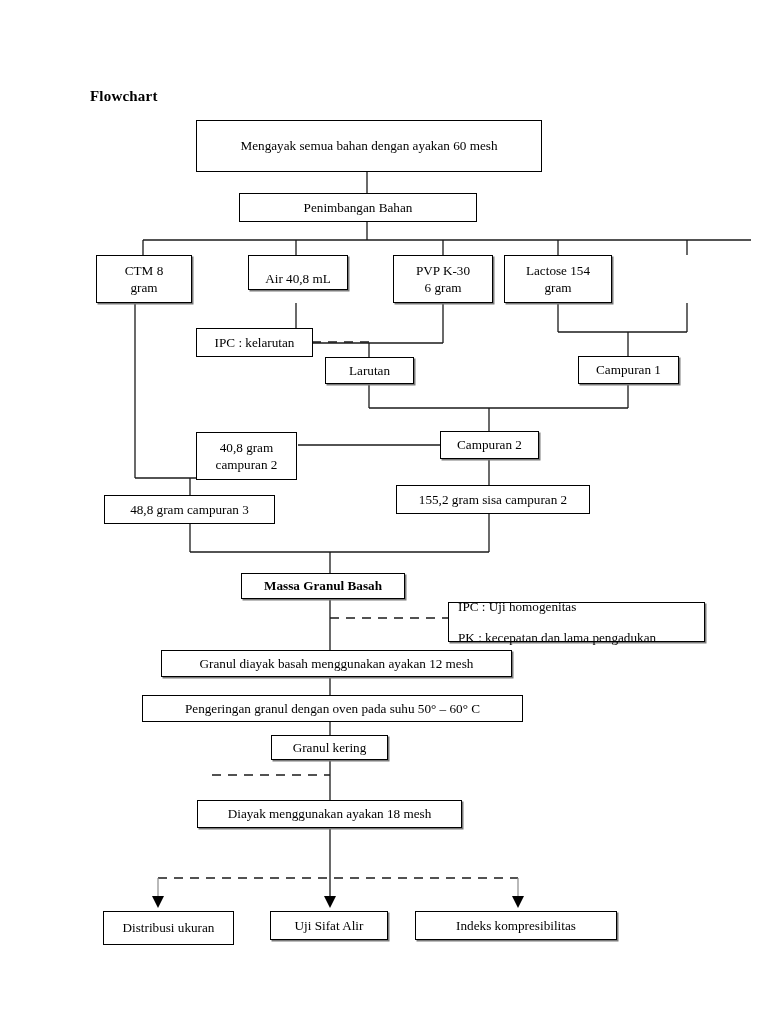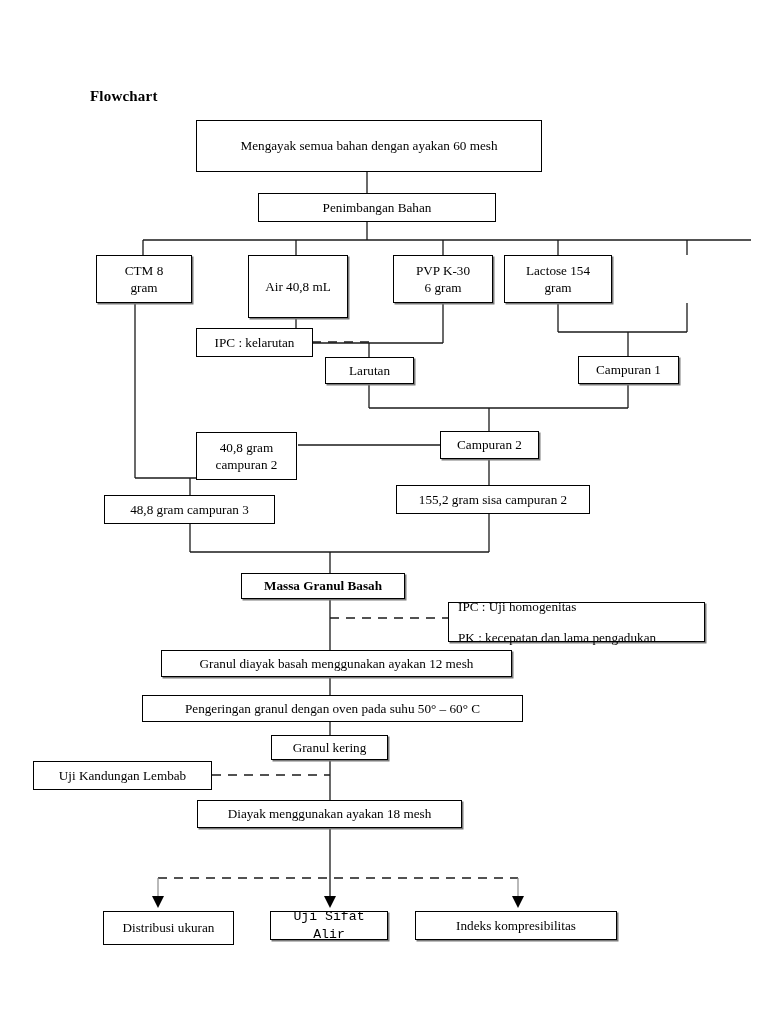--- a/index.html
+++ b/index.html
@@ -135,7 +135,7 @@
     <span>Mengayak semua bahan dengan ayakan 60 mesh</span>
   </div>
 
-  <div class="node" style="left:258px; top:193px; width:238px; height:29px;">
+  <div class="node" style="left:239px; top:193px; width:238px; height:29px;">
     <span>Penimbangan Bahan</span>
   </div>
 

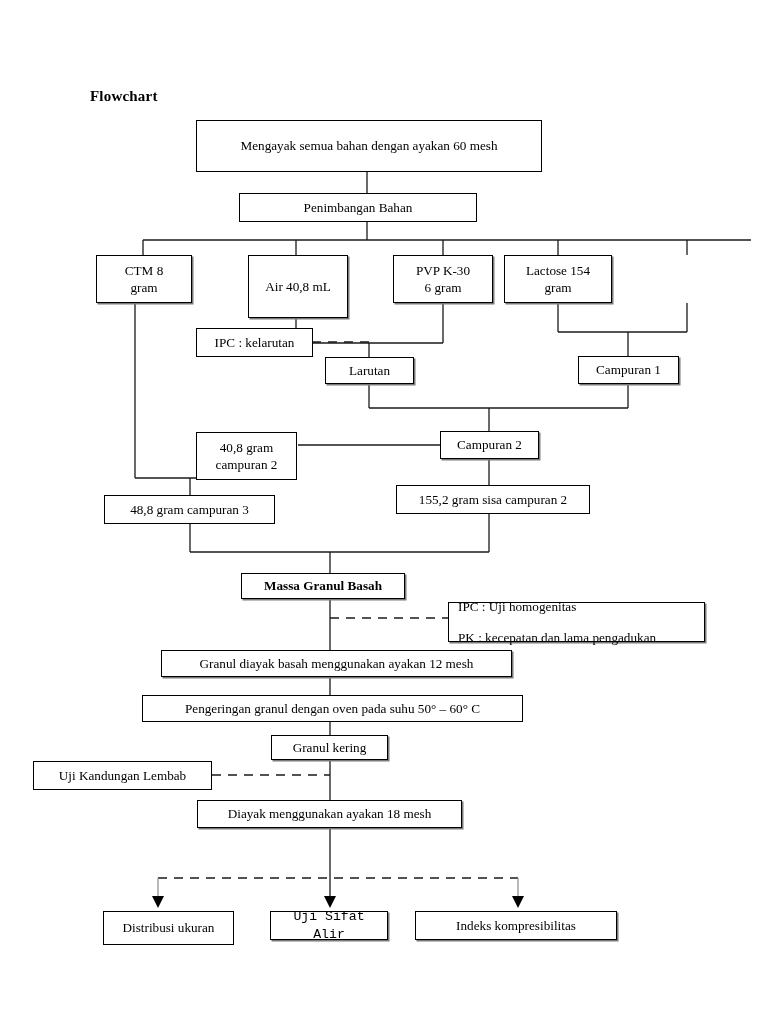--- a/index.html
+++ b/index.html
@@ -144,7 +144,7 @@
     <span>gram</span>
   </div>
 
-  <div class="node shadow" style="left:248px; top:255px; width:100px; height:63px;">
+  <div class="node shadow" style="left:248px; top:255px; width:100px; height:35px;align-items:flex-end;">
     <span>Air 40,8 mL</span>
   </div>
 

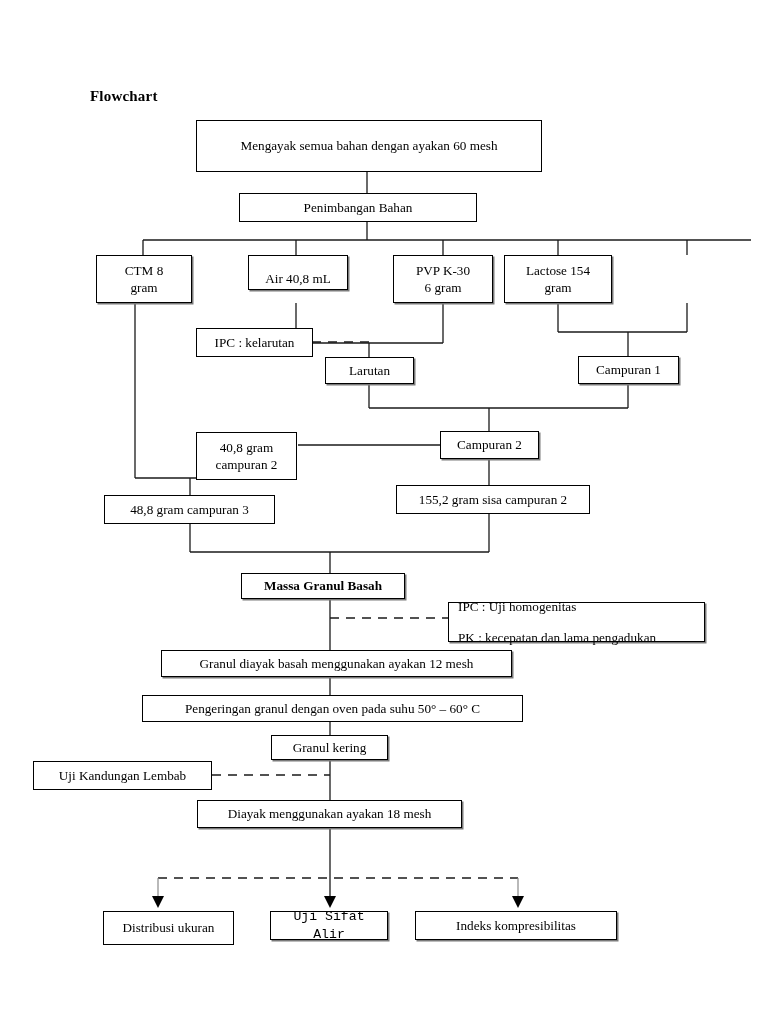--- a/index.html
+++ b/index.html
@@ -210,9 +210,6 @@
     <span>Granul kering</span>
   </div>
 
-  <div class="node" style="left:33px; top:761px; width:179px; height:29px;">
-    <span>Uji Kandungan Lembab</span>
-  </div>
 
   <div class="node shadow" style="left:197px; top:800px; width:265px; height:28px;">
     <span>Diayak menggunakan ayakan 18 mesh</span>

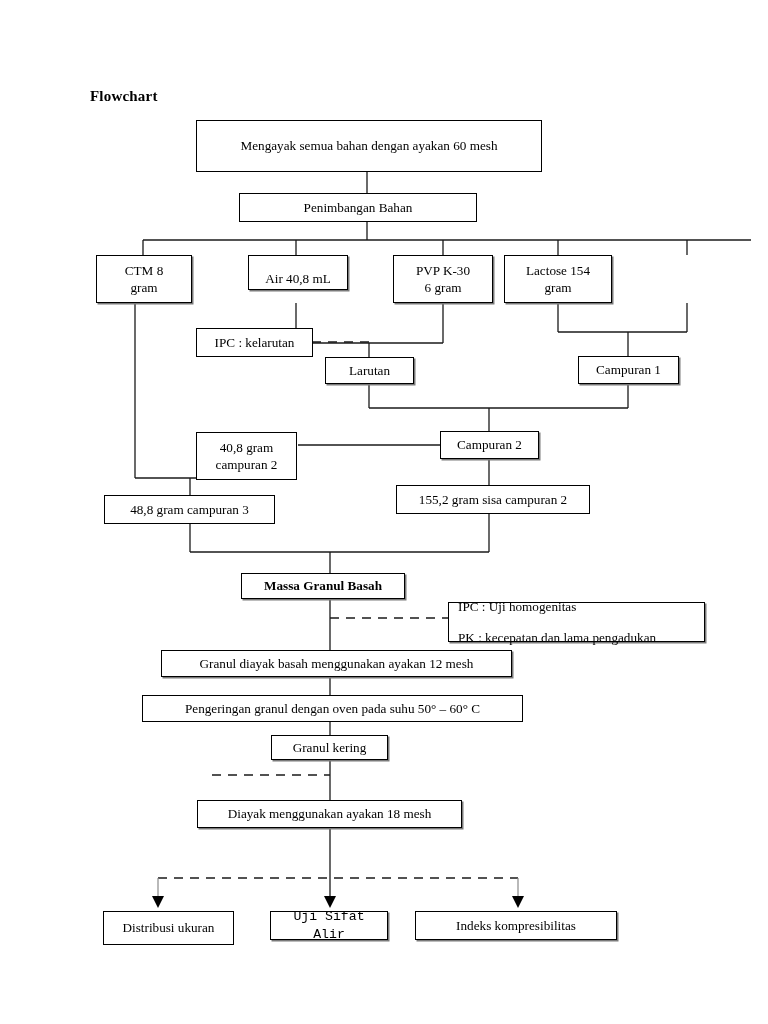--- a/index.html
+++ b/index.html
@@ -219,7 +219,7 @@
     <span>Distribusi ukuran</span>
   </div>
 
-  <div class="node shadow" style="left:270px; top:911px; width:118px; height:29px;font-family:Liberation Mono, monospace;">
+  <div class="node shadow" style="left:270px; top:911px; width:118px; height:29px;">
     <span>Uji Sifat Alir</span>
   </div>
 

